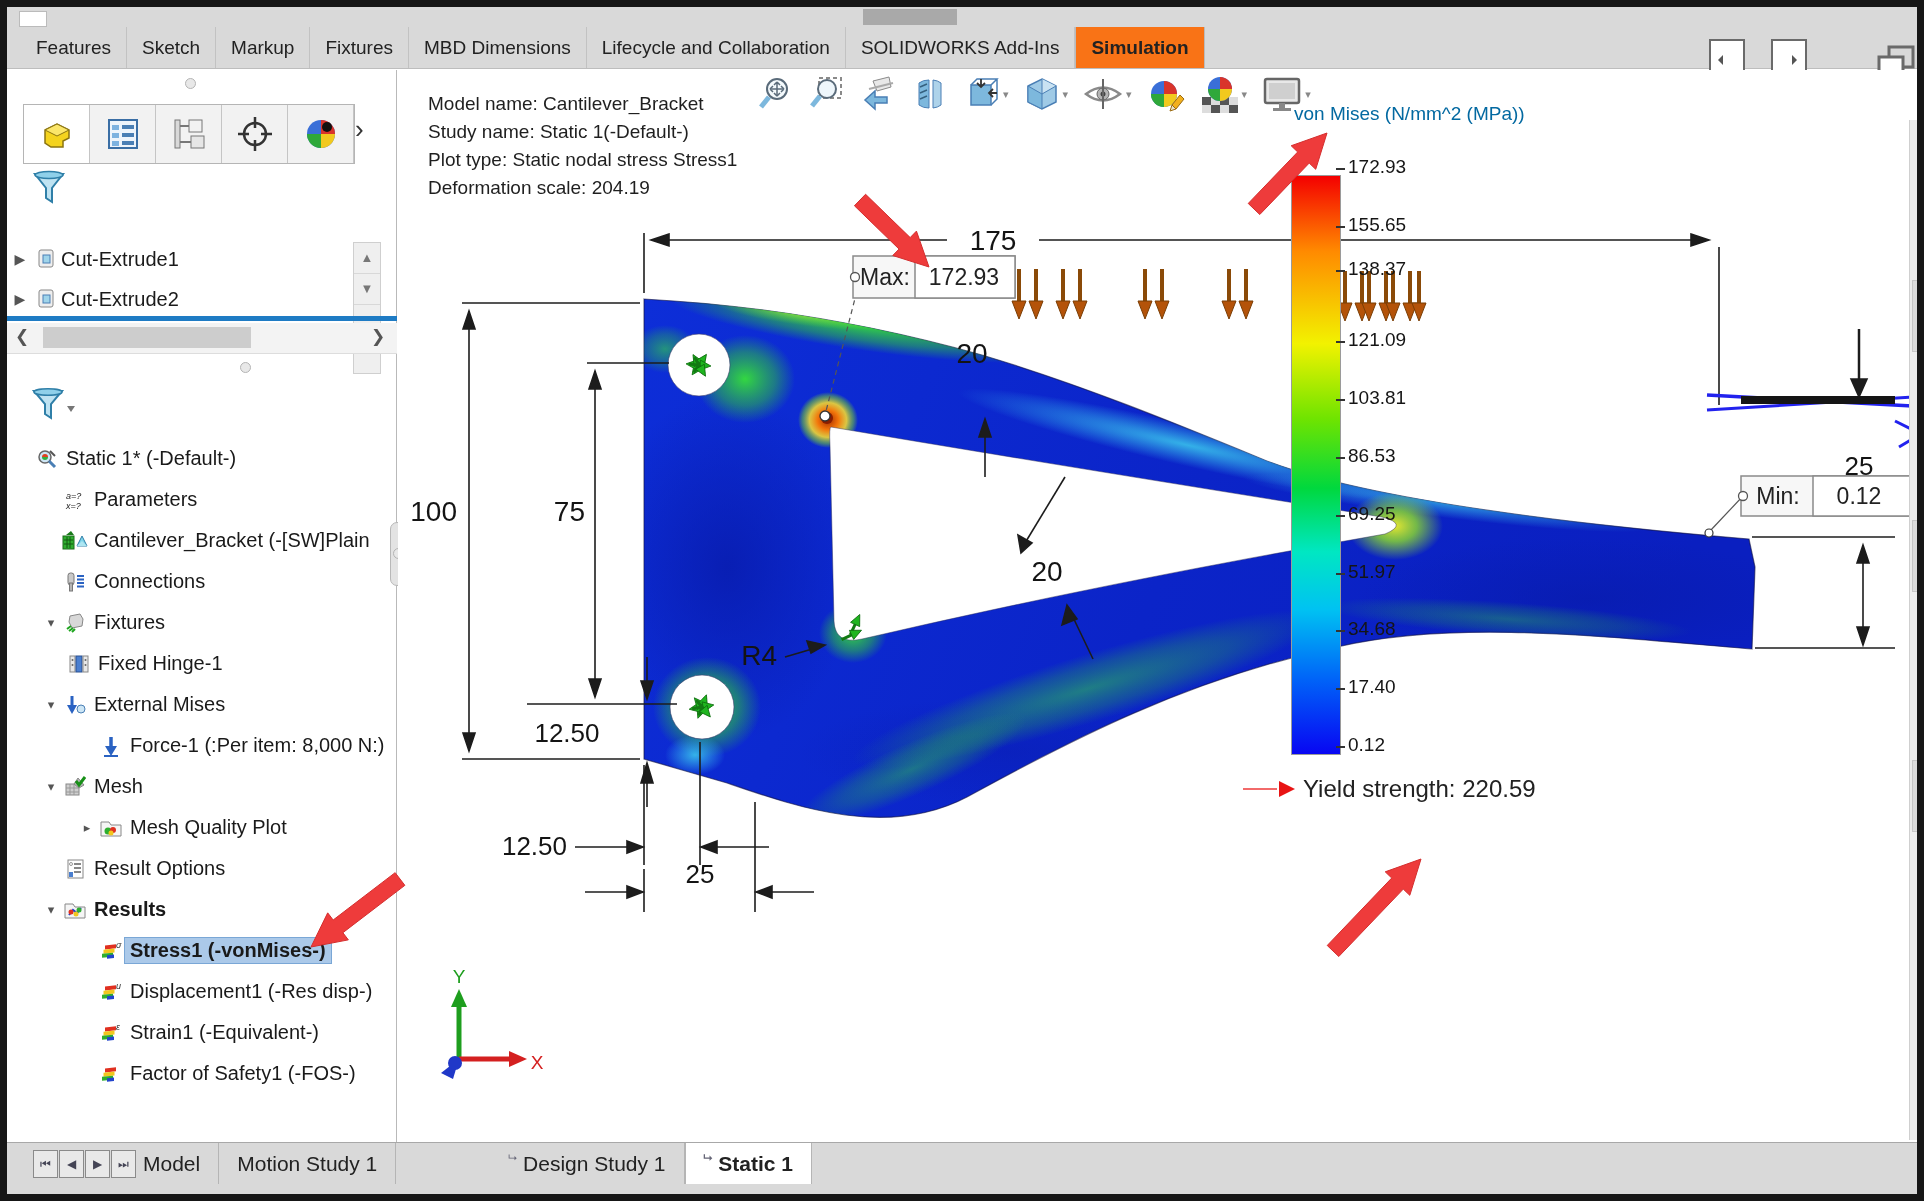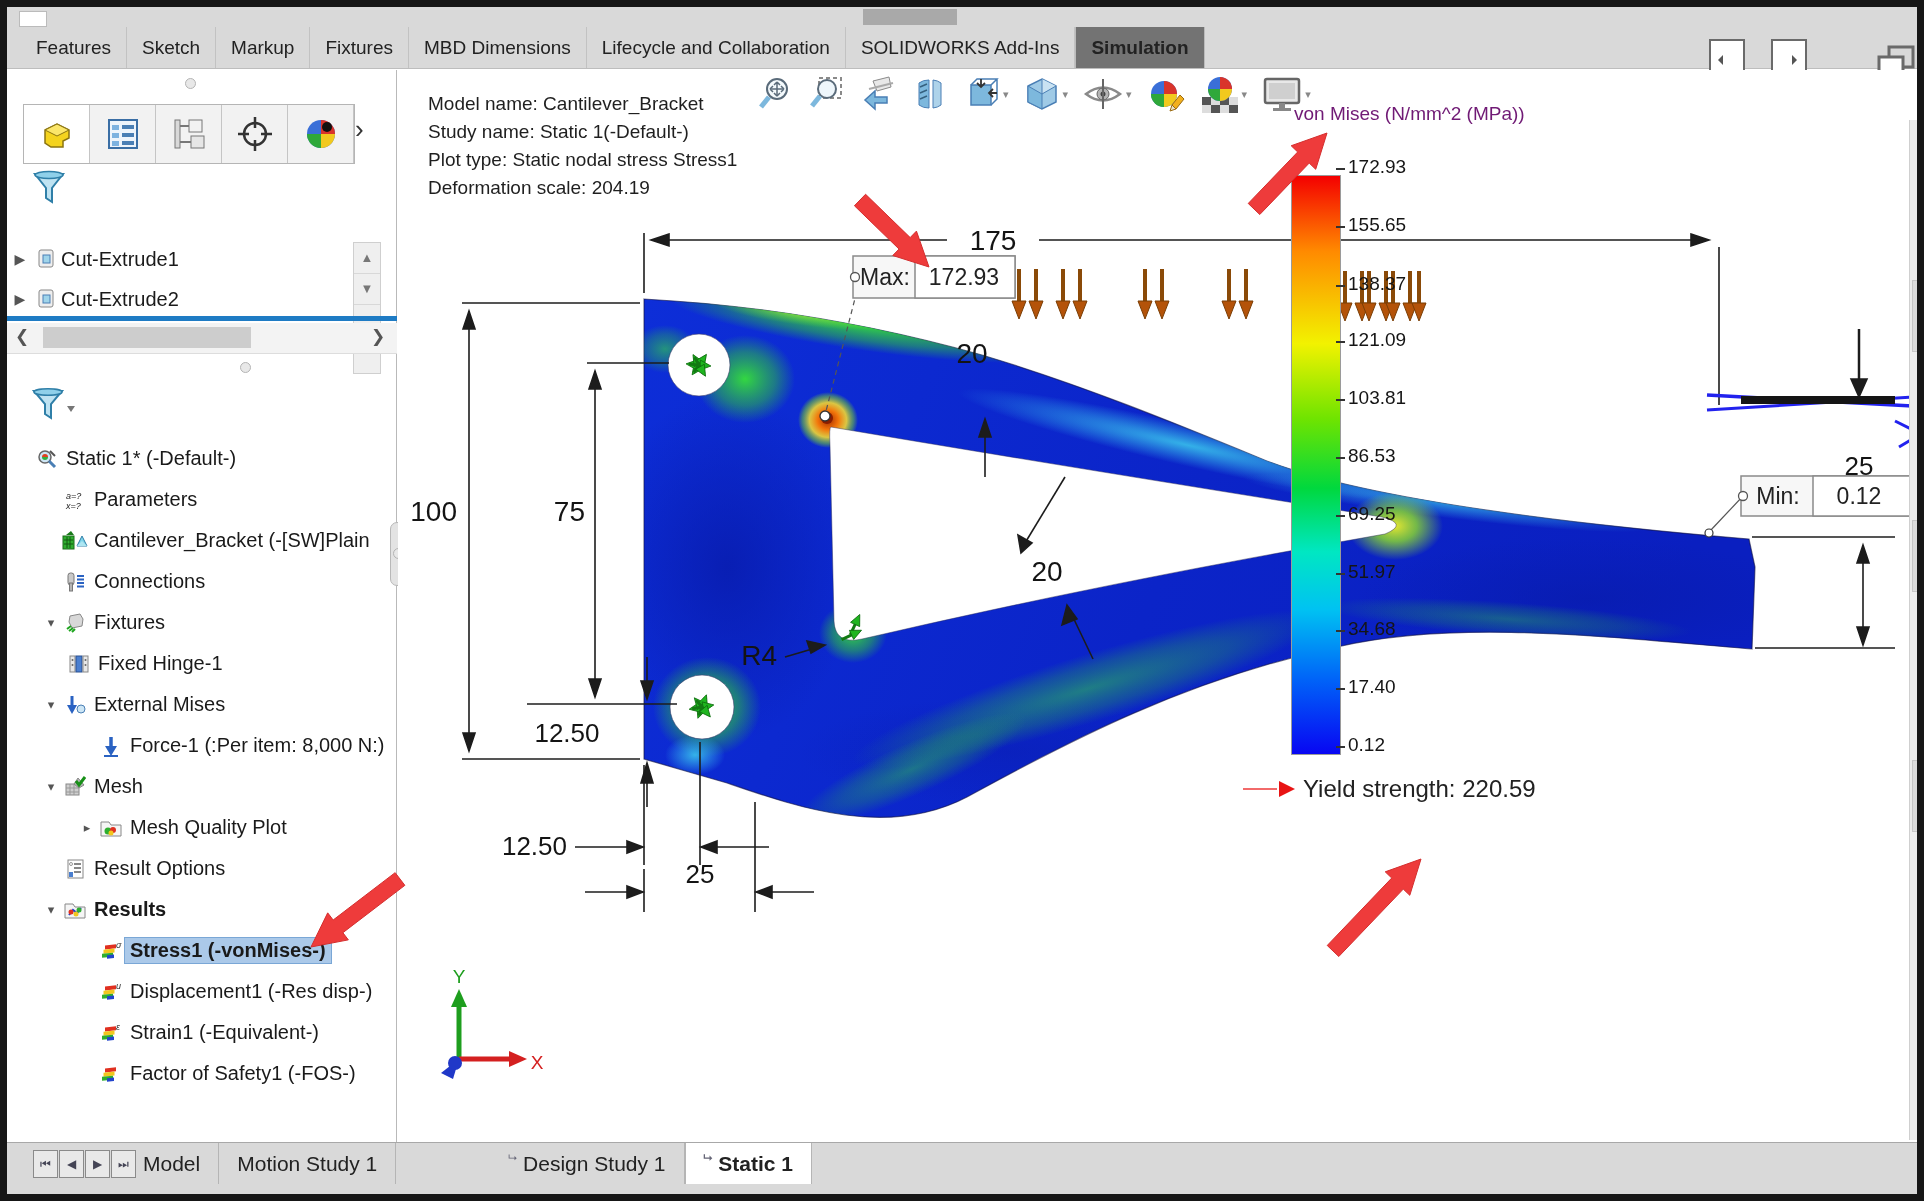--- a/index.html
+++ b/index.html
@@ -11,7 +11,7 @@
   .titlestrip .darkbox{position:absolute;left:856px;top:2px;width:94px;height:16px;background:#a9a9a9;}
   .ribbon{position:absolute;left:0;top:20px;width:100%;height:42px;background:#d9d9d9;display:flex;align-items:stretch;padding-left:14px;border-bottom:1px solid #bdbdbd;box-sizing:border-box;}
   .rtab{display:flex;align-items:center;padding:0 15px;font-size:19px;color:#222;border-right:1px solid #c2c2c2;cursor:default;white-space:nowrap;}
-  .rtab.active{background:#737373;font-weight:bold;border-right:1px solid #bbb;border-left:1px solid #bbb;}
+  .rtab.active{background:#f97316;font-weight:bold;border-right:1px solid #bbb;border-left:1px solid #bbb;}
   .wincontrols{position:absolute;top:30px;left:1700px;width:215px;height:46px;}
   .wc-box{position:absolute;top:2px;width:32px;height:40px;border:2px solid #6a6a6a;background:#fff;}
   .wc-box svg{position:absolute;top:12px;}

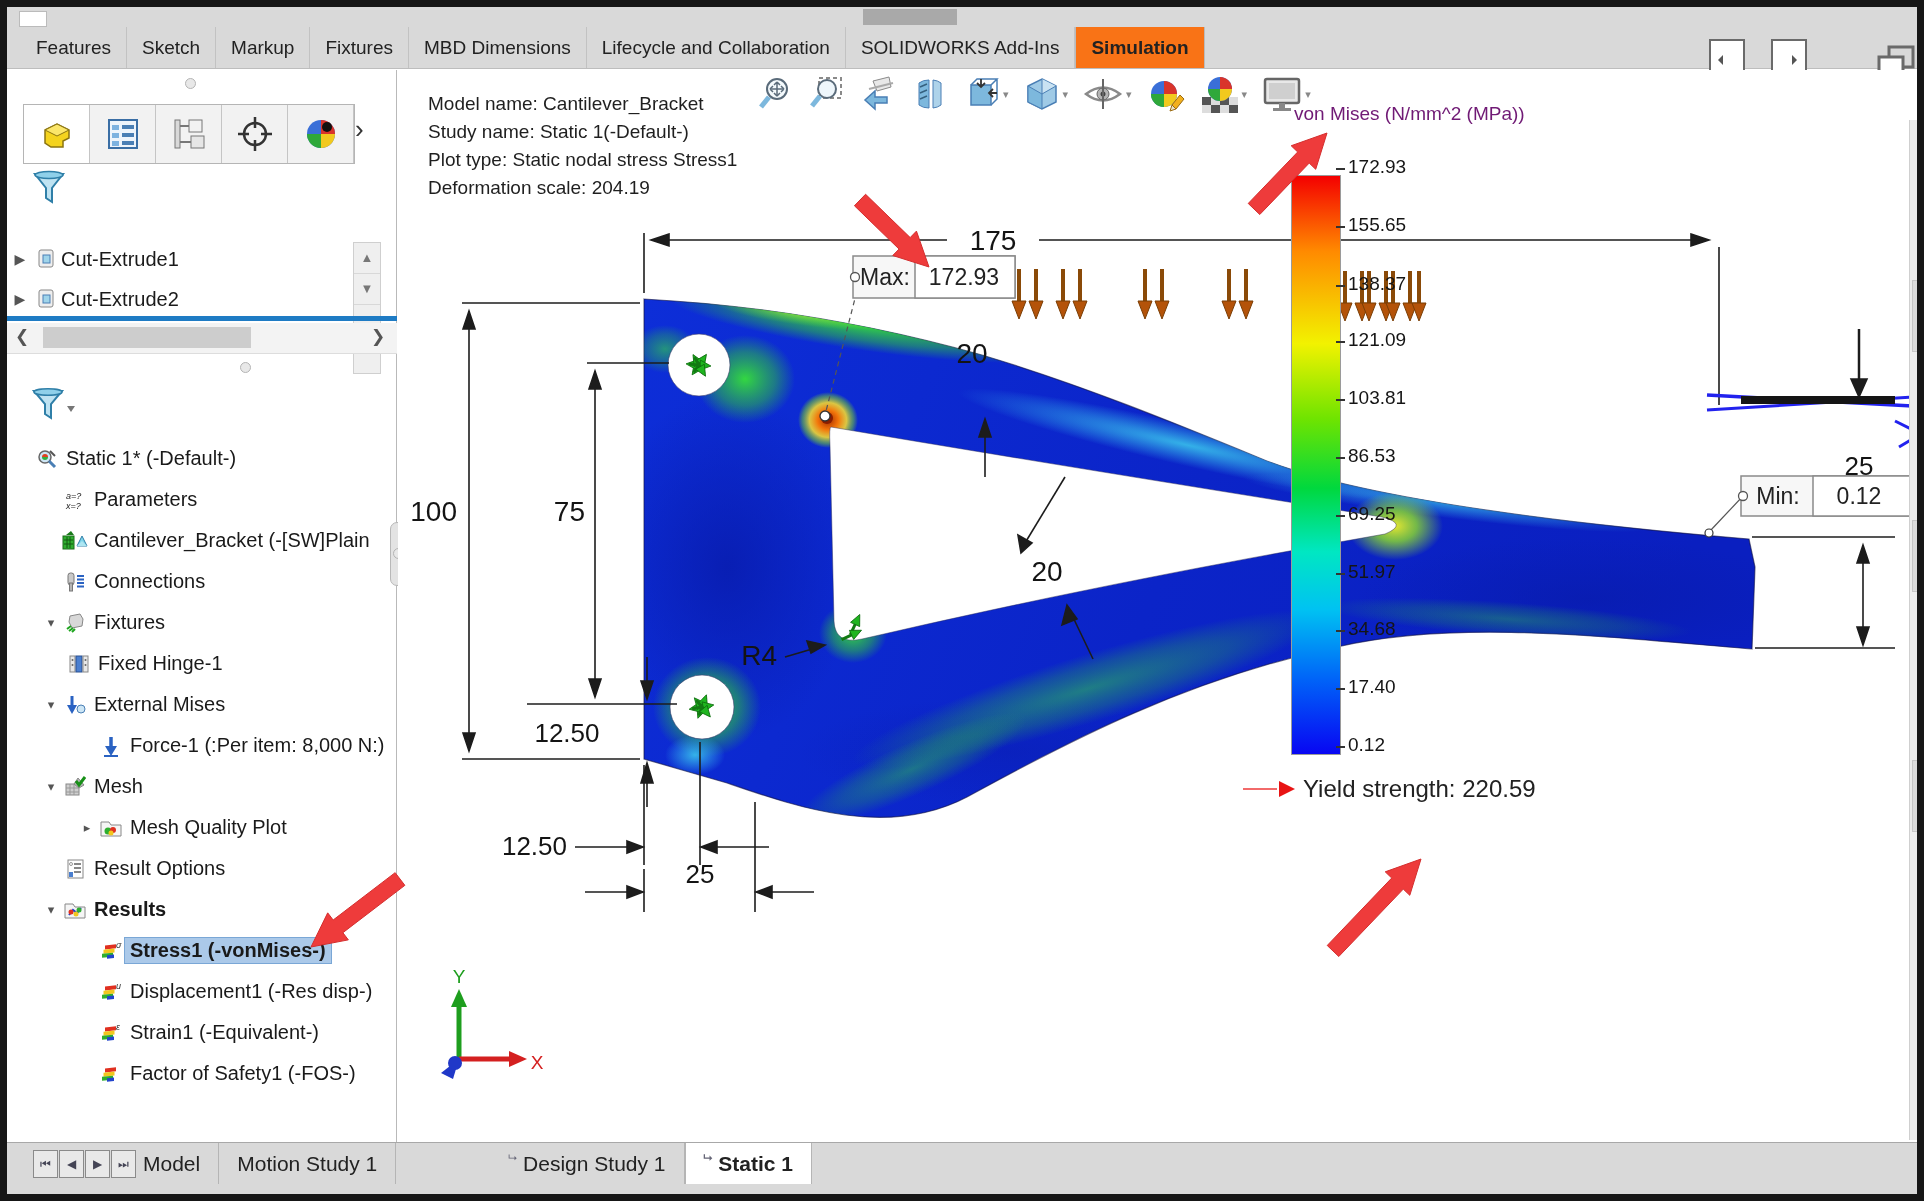--- a/index.html
+++ b/index.html
@@ -49,7 +49,7 @@
   .hud{position:absolute;left:350px;top:2px;height:44px;display:flex;align-items:center;}
   .hud .hicon{margin:0 7px;display:flex;align-items:center;}
   .hud .dd{font-size:11px;color:#888;margin-left:2px;}
-  .legend-title{position:absolute;left:896px;top:33px;font-size:19px;color:#701a75;}
+  .legend-title{position:absolute;left:896px;top:33px;font-size:19px;color:#0369a1;}
   .legend-bar{position:absolute;left:893px;top:105px;width:48px;height:578px;
       background:linear-gradient(to bottom,#f40000 0%,#ff8a00 13%,#f2f200 29%,#6fe400 42%,#00d83e 54%,#00e7c2 65%,#00c2f2 75%,#0064f8 87%,#0806f2 100%);
       border:1px solid #9a9a9a;}

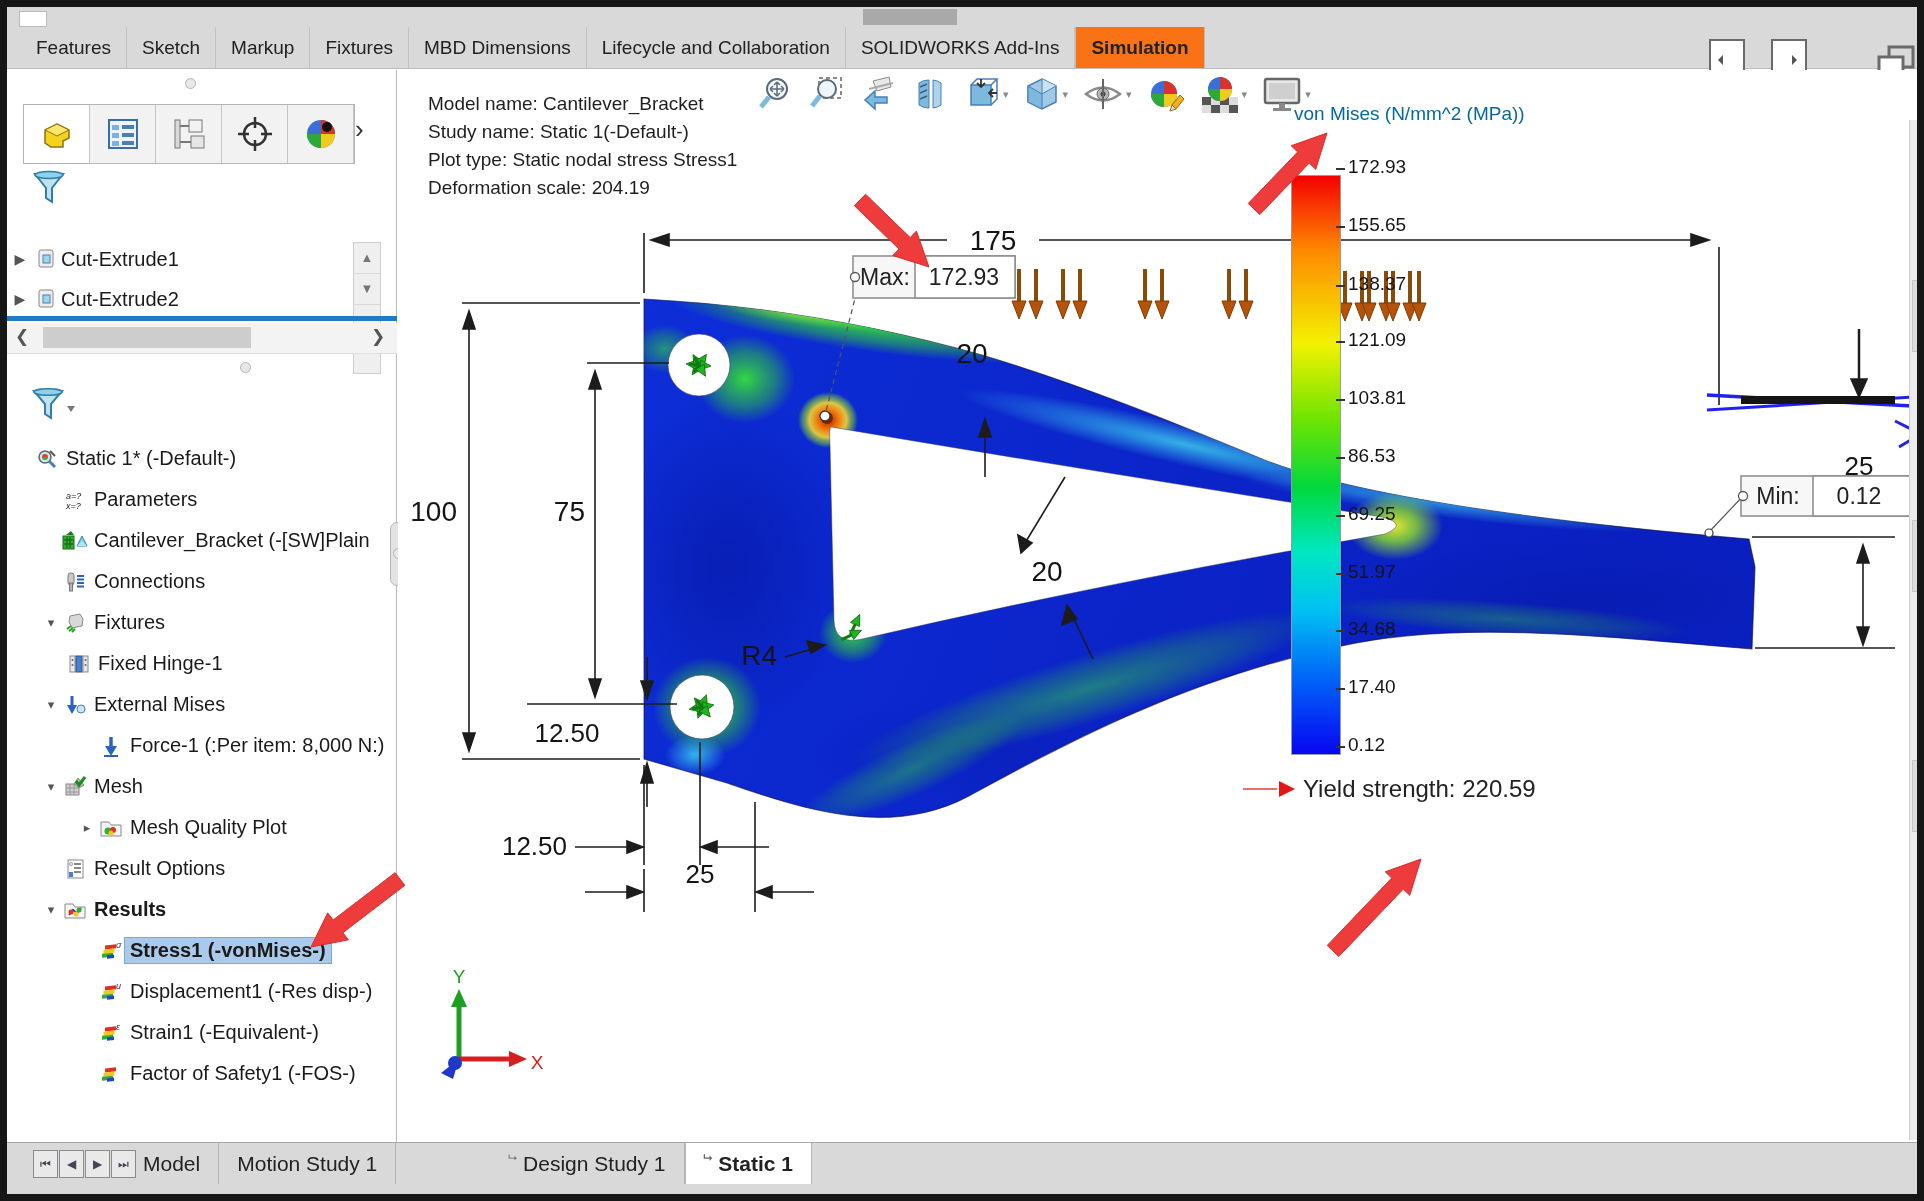--- a/index.html
+++ b/index.html
@@ -729,7 +729,7 @@
     <div class="legend-vals" id="legendvals">
         <div class="lv" style="top: 0px;">172.93</div>
         <div class="lv" style="top: 57.8px;">155.65</div>
-        <div class="lv" style="top: 117px;">138.37</div>
+        <div class="lv" style="top: 102px;">138.37</div>
         <div class="lv" style="top: 173.4px;">121.09</div>
         <div class="lv" style="top: 231.2px;">103.81</div>
         <div class="lv" style="top: 289px;">86.53</div>

